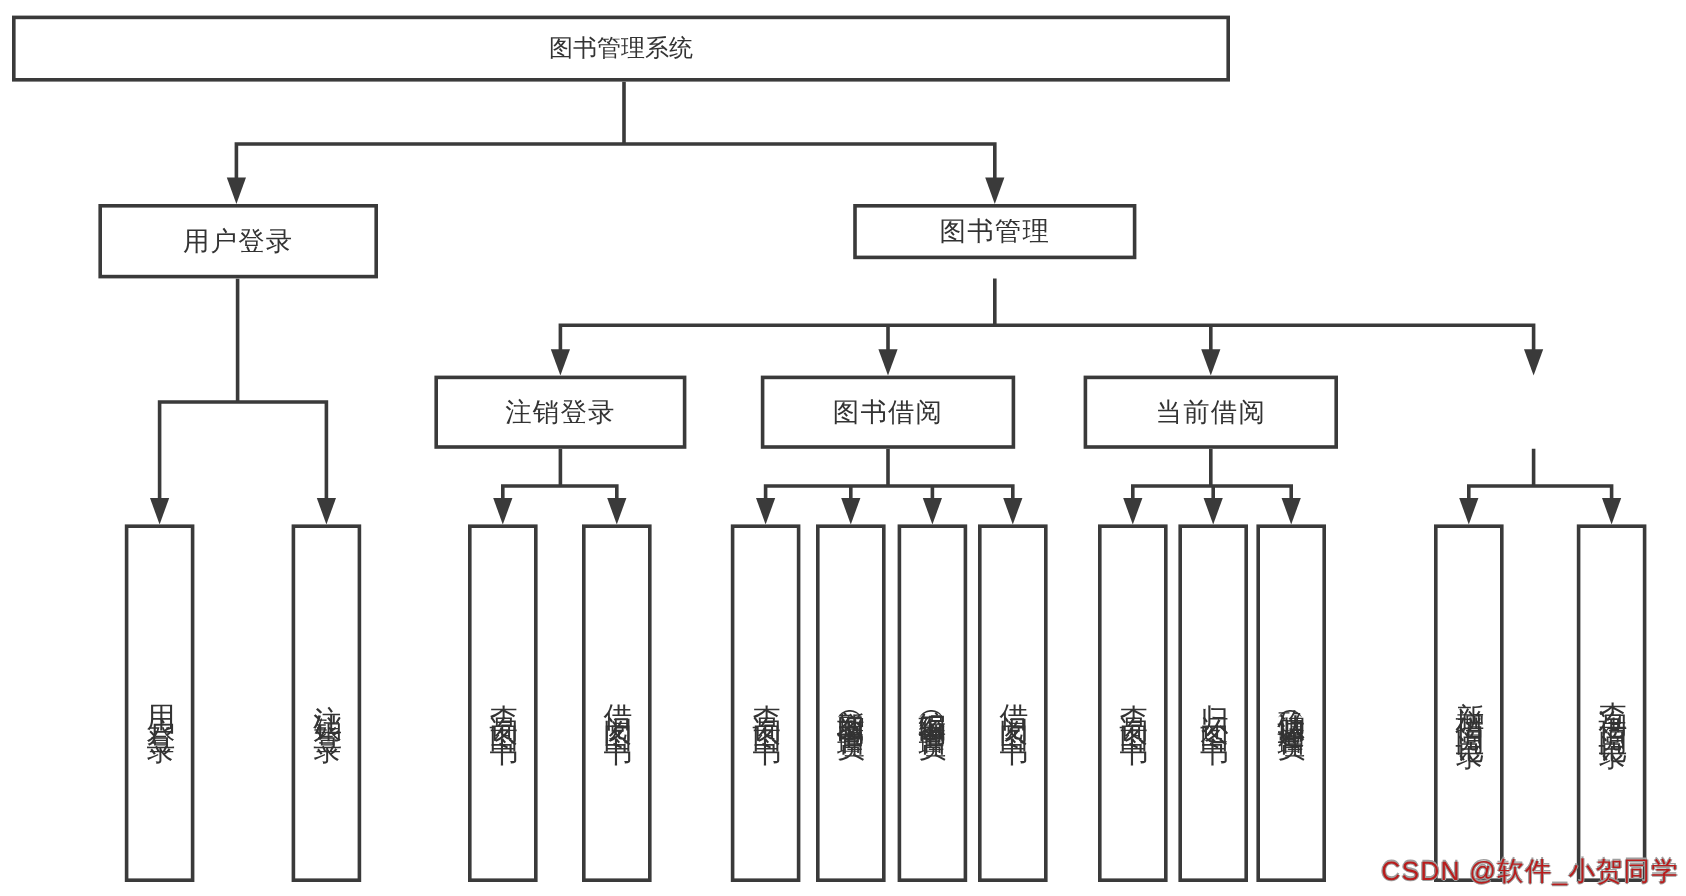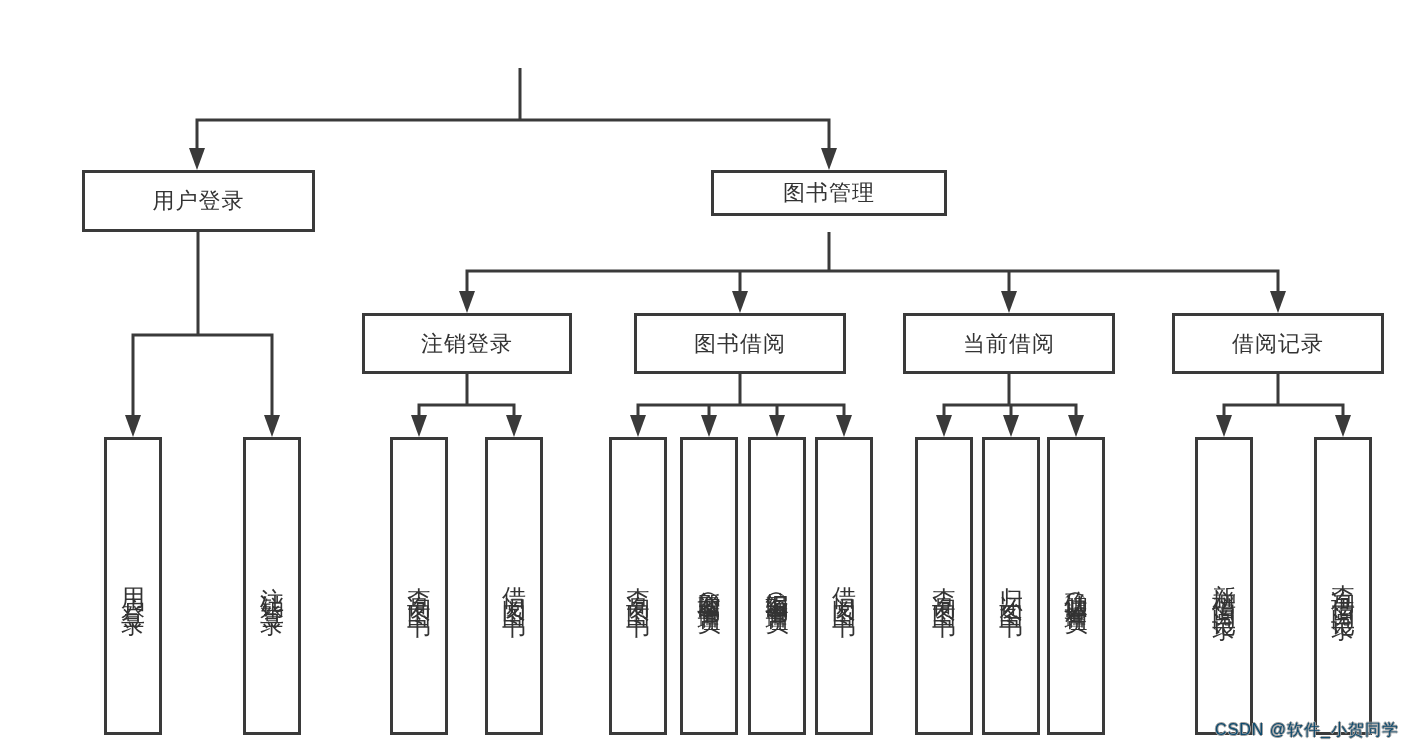--- a/index.html
+++ b/index.html
@@ -91,6 +91,9 @@
     </g>
   </svg>
 
+  <div class="box root-box">
+    <span>图书管理系统</span>
+  </div>
 
   <div class="box node" style="left:82px;top:170px;width:233px;height:62px">
     <span>用户登录</span>

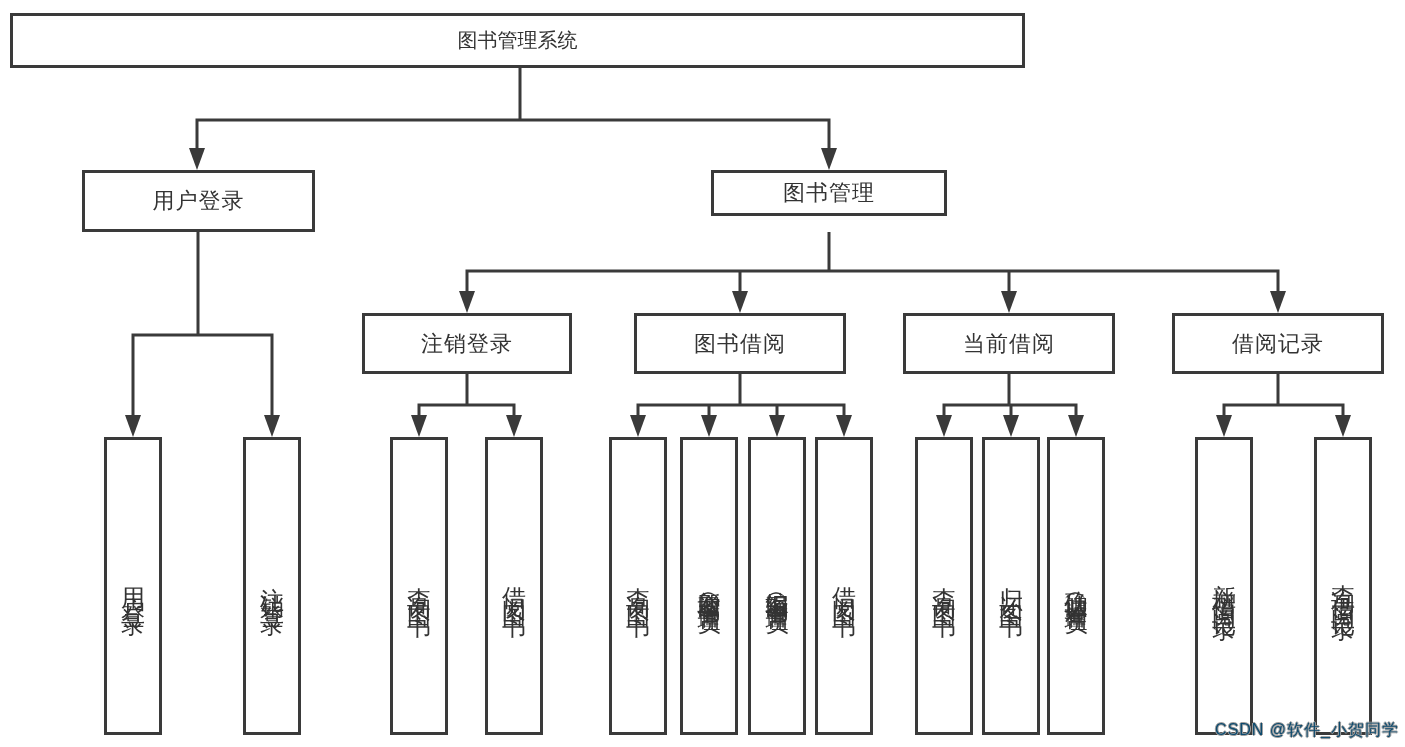--- a/index.html
+++ b/index.html
@@ -111,9 +111,6 @@
   <div class="box node" style="left:634px;top:313px;width:212px;height:61px">
     <span>图书借阅</span>
   </div>
-  <div class="box node" style="left:1172px;top:313px;width:212px;height:61px">
-    <span>借阅记录</span>
-  </div>
 
   <div class="vbox" style="left:104px">
     <span class="vtext">用户登录</span>

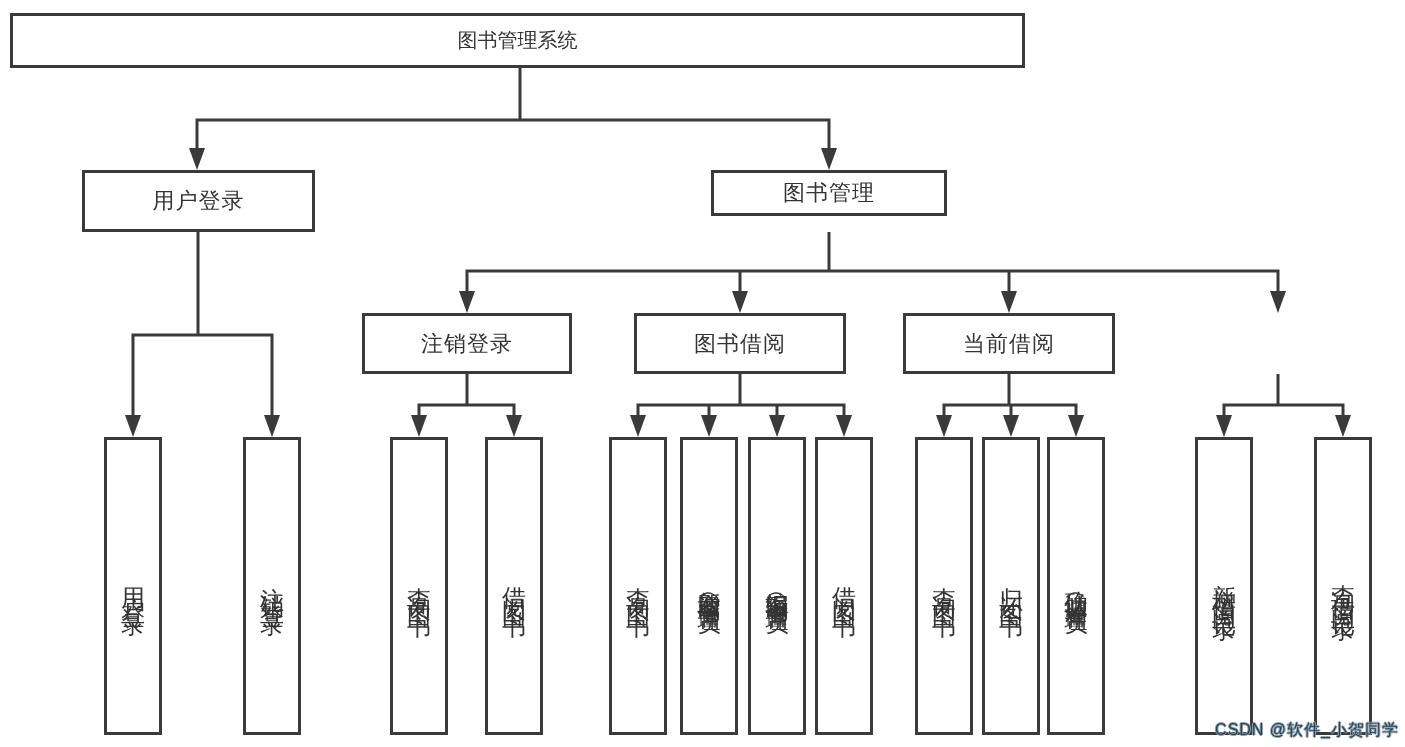--- a/index.html
+++ b/index.html
@@ -46,8 +46,8 @@
     position:absolute;
     right:6px;bottom:6px;
     z-index:5;
-    font-size:16px;
-    color:#0c4a6e;
+    font-size:22px;
+    color:#b91c1c;
     letter-spacing:1px;
     text-shadow:1px 0 0 #9f9f9f,-1px 0 0 #9f9f9f,0 1px 0 #9f9f9f,0 -1px 0 #9f9f9f;
     pointer-events:none;

